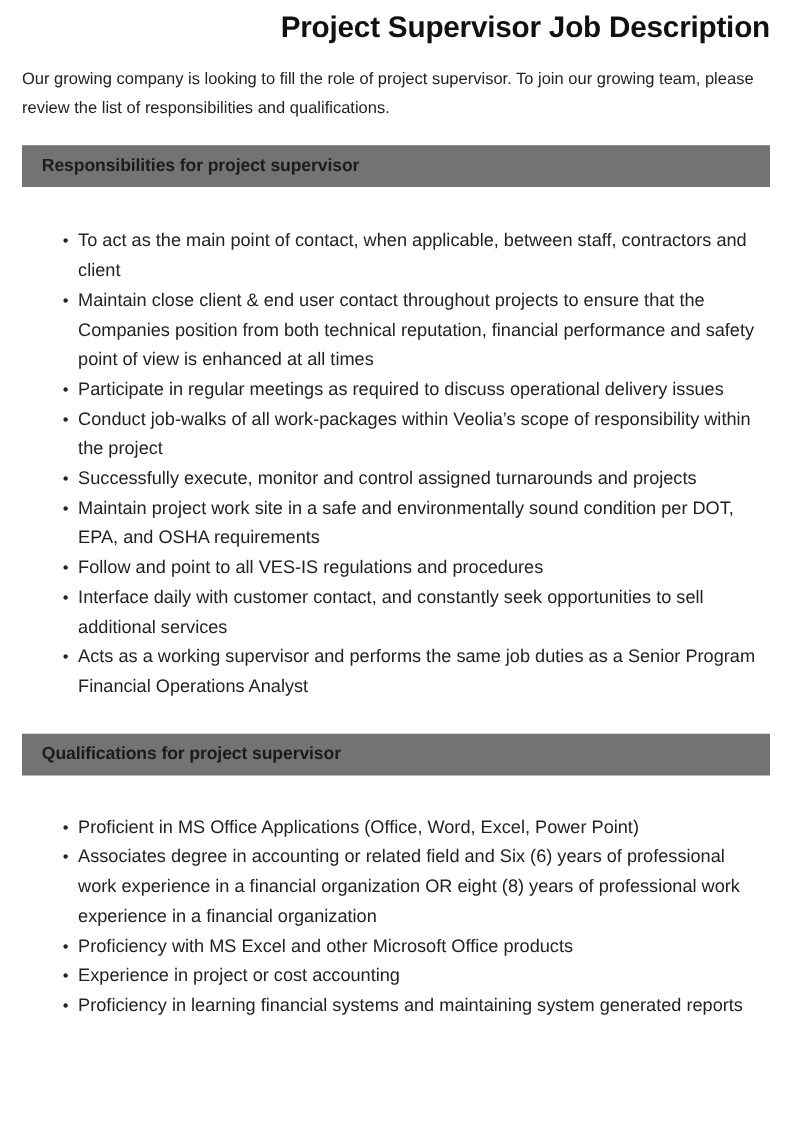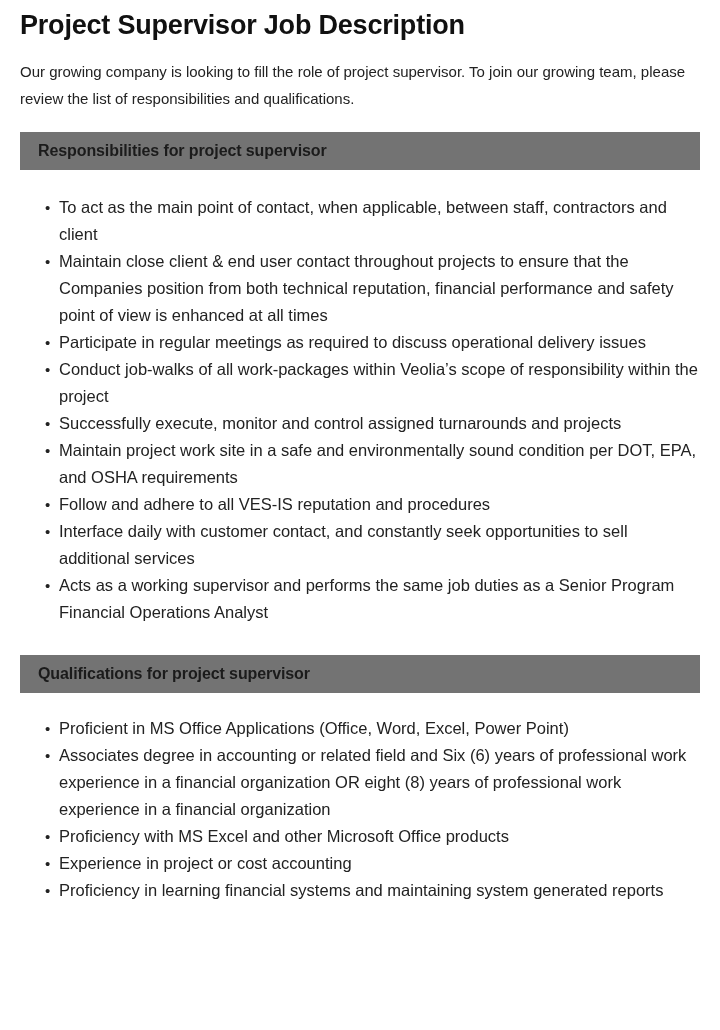--- a/index.html
+++ b/index.html
@@ -26,7 +26,7 @@
   .page-title {
     font-size: 27px;
     font-weight: bold;
-    text-align: left;
+    text-align: right;
     letter-spacing: -0.2px;
     color: #111111;
     margin: 0;

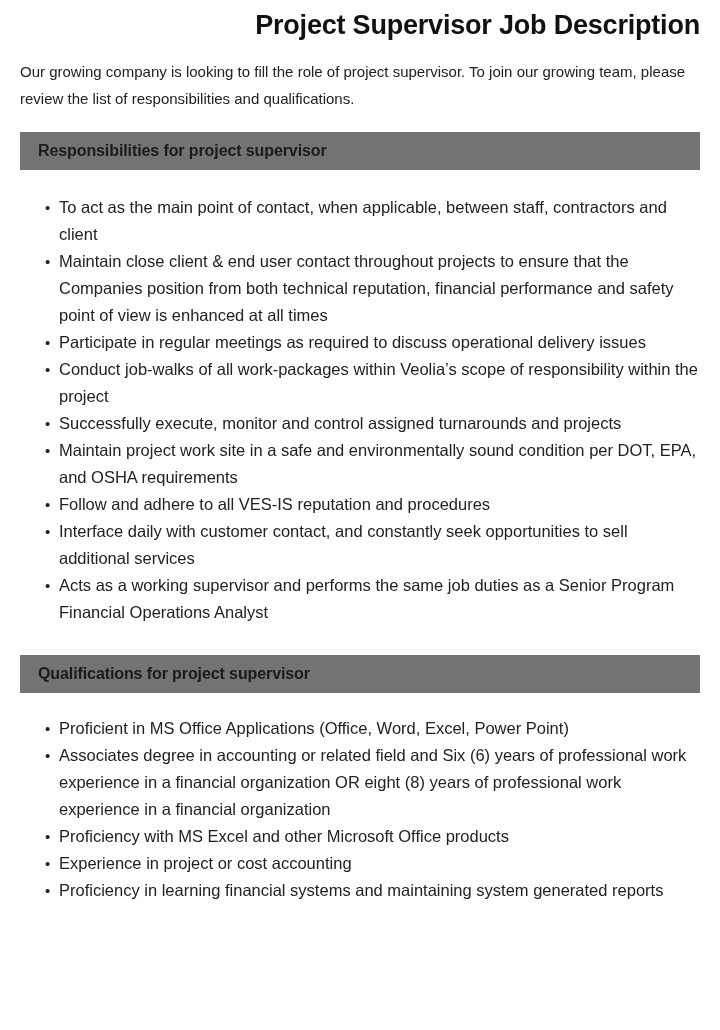--- a/index.html
+++ b/index.html
@@ -61,7 +61,7 @@
   
   ul.bullet-list {
     list-style: none;
-    margin: 0;
+    margin: 12px;
     padding: 24px 20px 0 45px;
   }
   ul.bullet-list.qual {

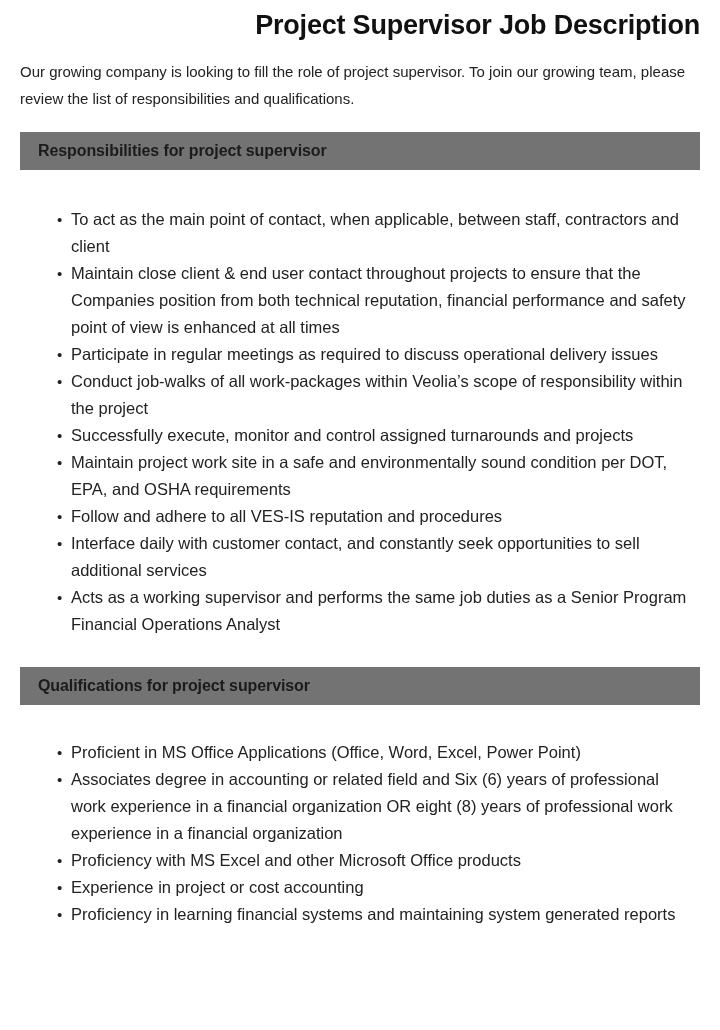--- a/index.html
+++ b/index.html
@@ -105,7 +105,7 @@
     <li><span>Conduct job-walks of all work-packages within Veolia’s scope of responsibility within the project</span></li>
     <li><span>Successfully execute, monitor and control assigned turnarounds and projects</span></li>
     <li><span>Maintain project work site in a safe and environmentally sound condition per DOT, EPA, and OSHA requirements</span></li>
-    <li><span>Follow and adhere to all VES-IS reputation and procedures</span></li>
+    <li><span>Follow and point to all VES-IS regulations and procedures</span></li>
     <li><span>Interface daily with customer contact, and constantly seek opportunities to sell additional services</span></li>
     <li><span>Acts as a working supervisor and performs the same job duties as a Senior Program Financial Operations Analyst</span></li>
   </ul>

